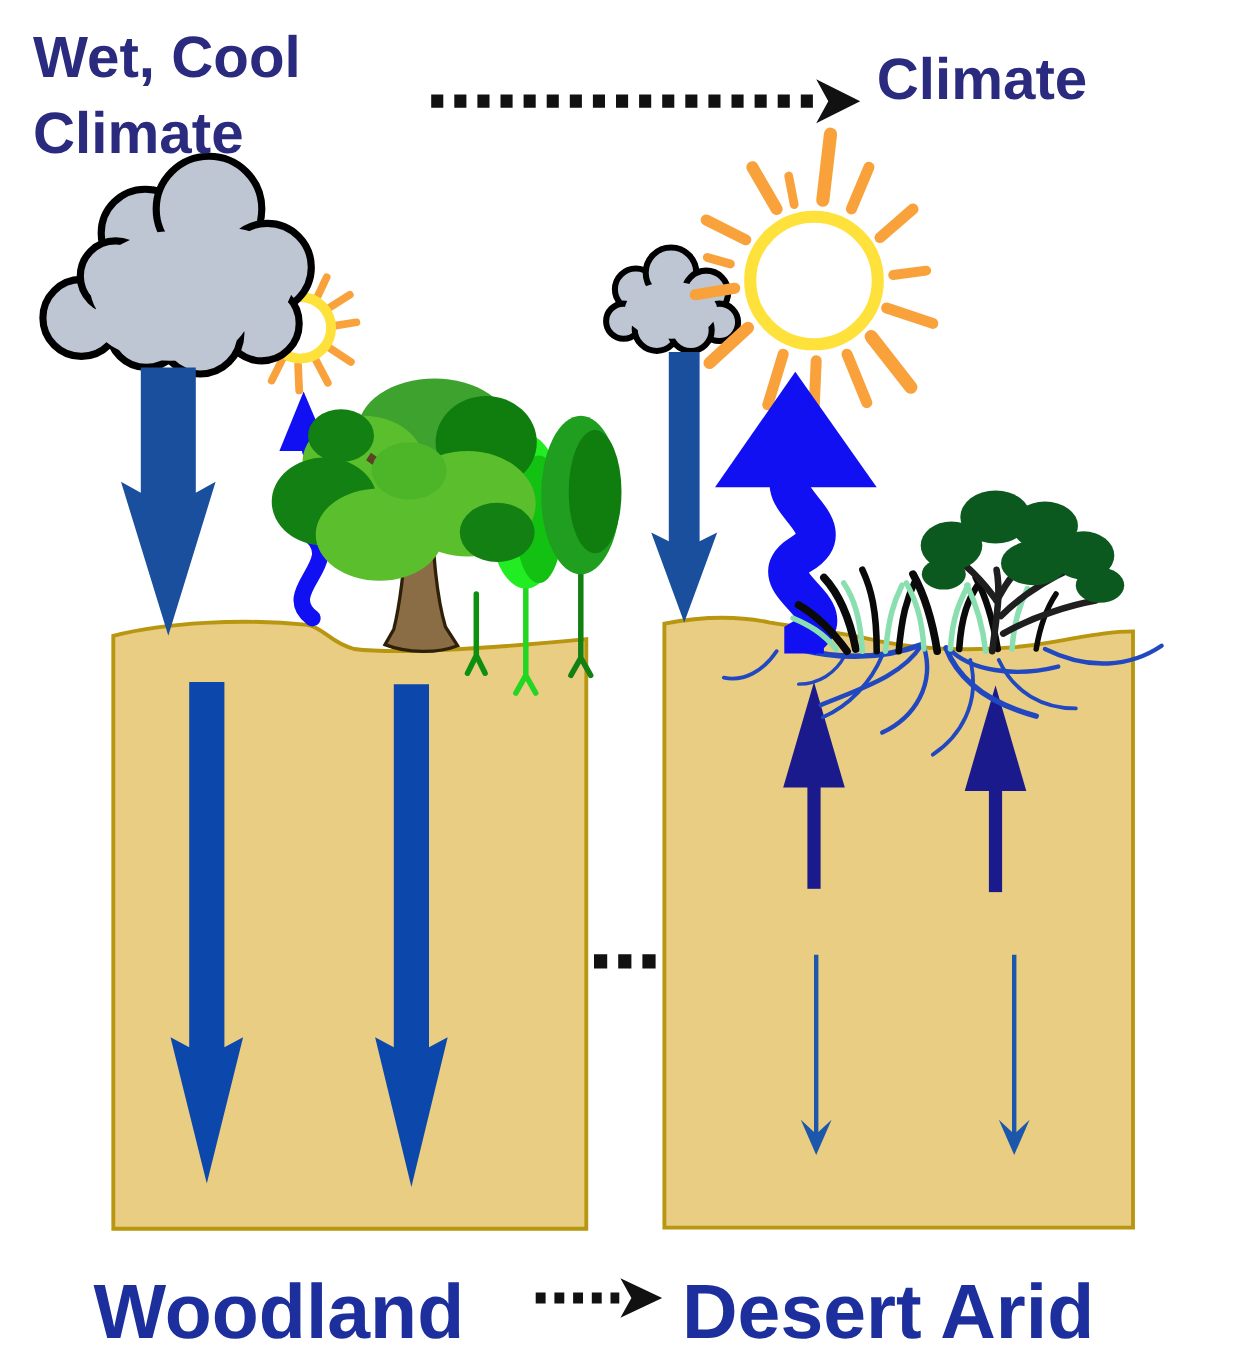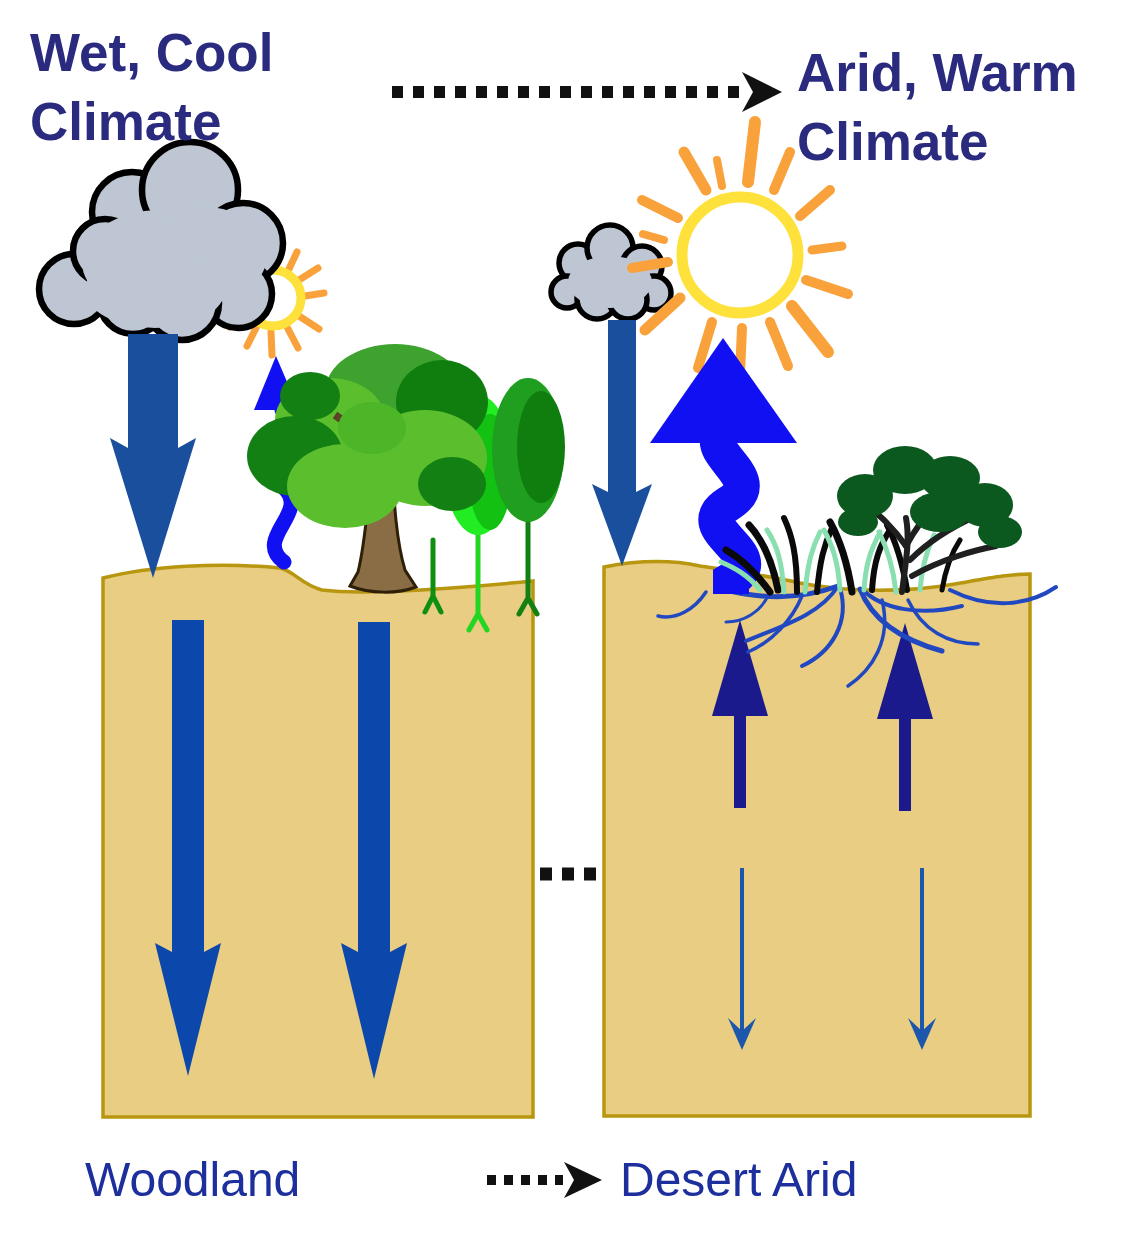--- a/index.html
+++ b/index.html
@@ -239,7 +239,6 @@
   </div>
 
   <div id="climate-right" class="climate-label">
-    <div>Arid, Warm</div>
     <div>Climate</div>
   </div>
 

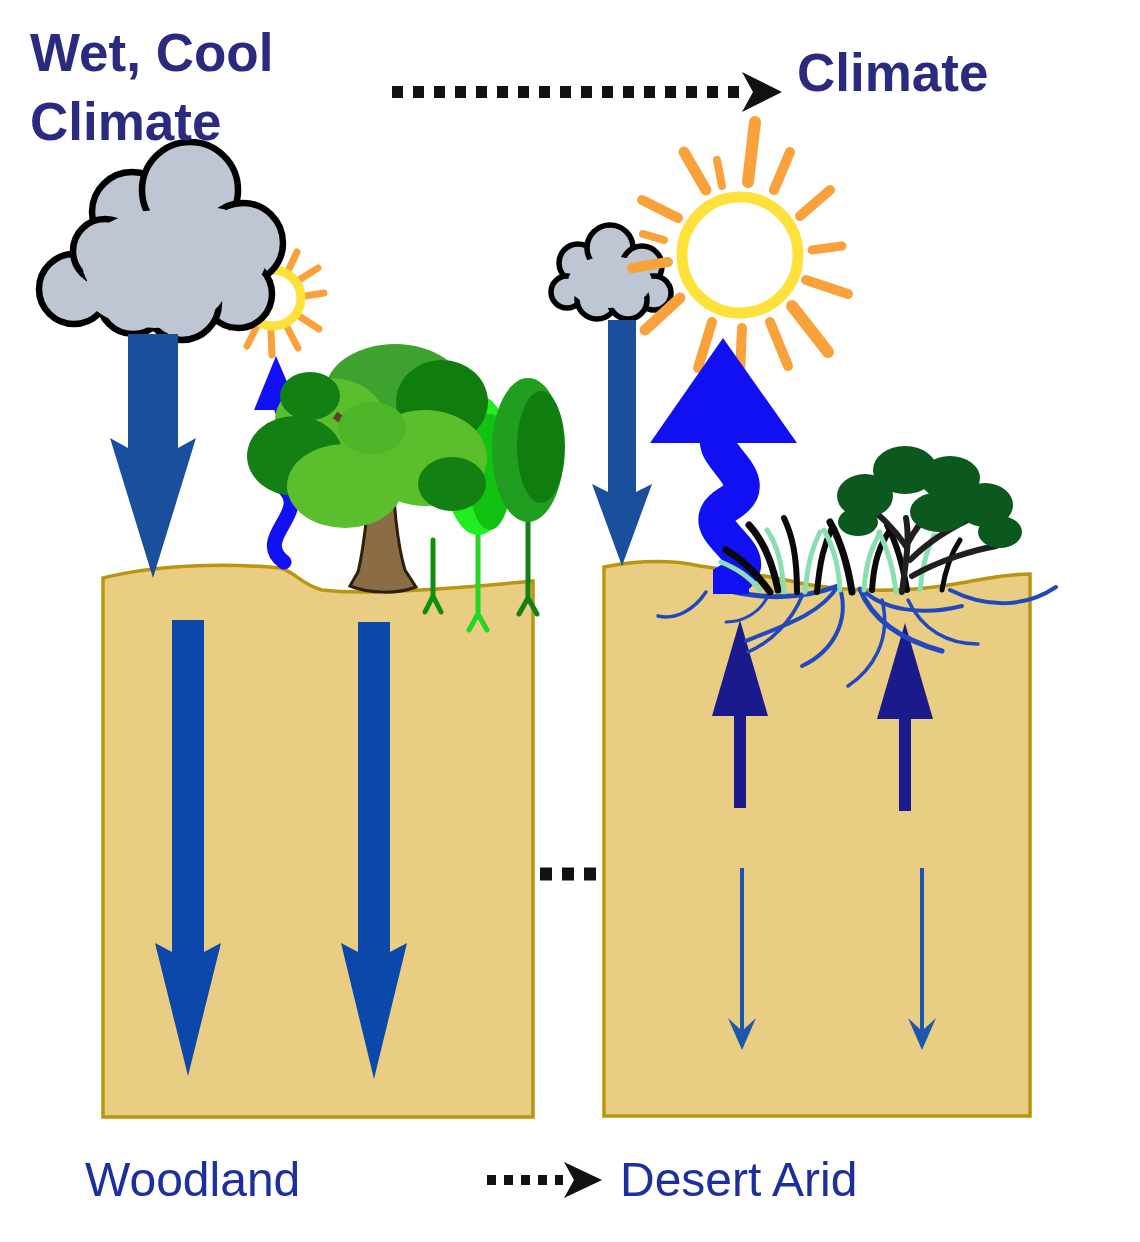--- a/index.html
+++ b/index.html
@@ -10,7 +10,7 @@
                  color:#2A2A7E;letter-spacing:0px;white-space:nowrap;}
   #climate-left{left:30px;top:18px;}
   #climate-right{left:797px;top:38px;}
-  .biome-label{position:absolute;font-weight:normal;font-size:48px;color:#1C2F9D;white-space:nowrap;}
+  .biome-label{position:absolute;font-weight:bold;font-size:70px;color:#1C2F9D;white-space:nowrap;}
   #biome-left{left:85px;top:1152px;}
   #biome-right{left:620px;top:1152px;}
 </style>

